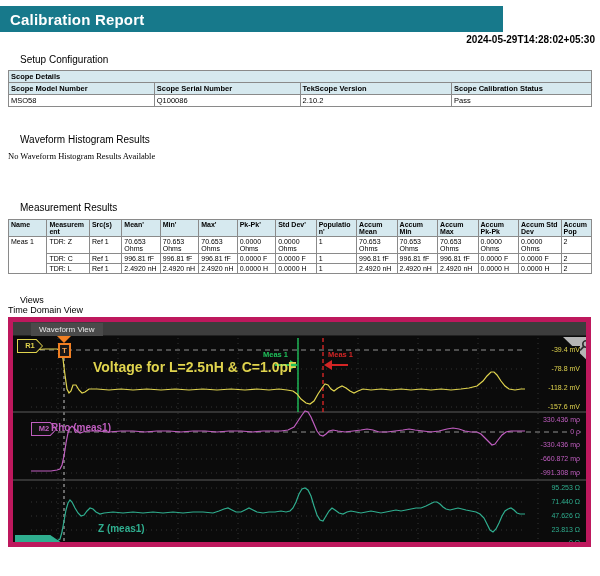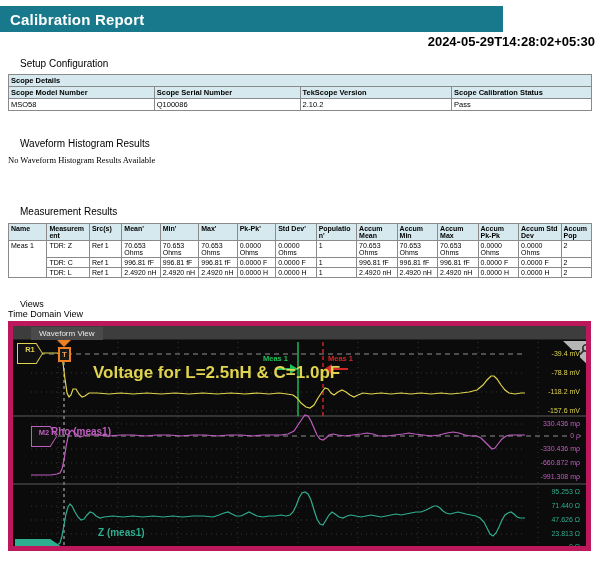--- a/index.html
+++ b/index.html
@@ -12,7 +12,7 @@
   .teal-bar .title { color:#fff; font-size:15px; font-weight:bold; padding-left:10px; letter-spacing:0.2px; }
   .logo-area { flex:1; background:#fff; display:flex; align-items:center; justify-content:flex-end; }
   .logo { color:#0c2340; font-size:17px; font-weight:bold; letter-spacing:-0.6px; padding-right:4px; }
-  .stamp-row { text-align:right; padding-right:5px; font-size:13px; font-weight:bold; margin-top:2px; }
+  .stamp-row { text-align:right; padding-right:5px; font-size:10px; font-weight:bold; margin-top:2px; }
 
   
   .h1 { font-size:10px; font-weight:normal; margin-left:20px; }

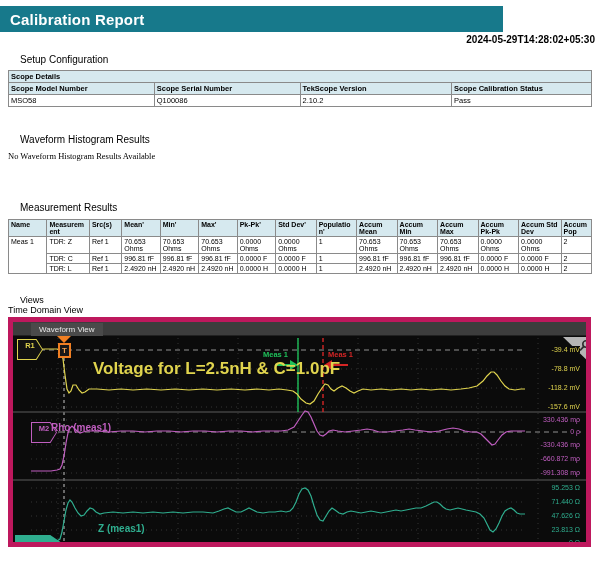--- a/index.html
+++ b/index.html
@@ -35,7 +35,7 @@
            background:#4a4a4a; color:#e8e8e8; font-size:8px; line-height:13px; }
   .scope-svg { position:absolute; left:0; top:0; width:583px; height:230px; }
 
-  .tag { position:absolute; width:26px; height:21px;
+  .tag { position:absolute; width:26px; height:14px;
          clip-path:polygon(0 0,75% 0,100% 50%,75% 100%,0 100%); }
   .tag .tag-in { position:absolute; left:1px; top:1px; right:1px; bottom:1px; background:#111;
          clip-path:polygon(0 0,75% 0,100% 50%,75% 100%,0 100%);

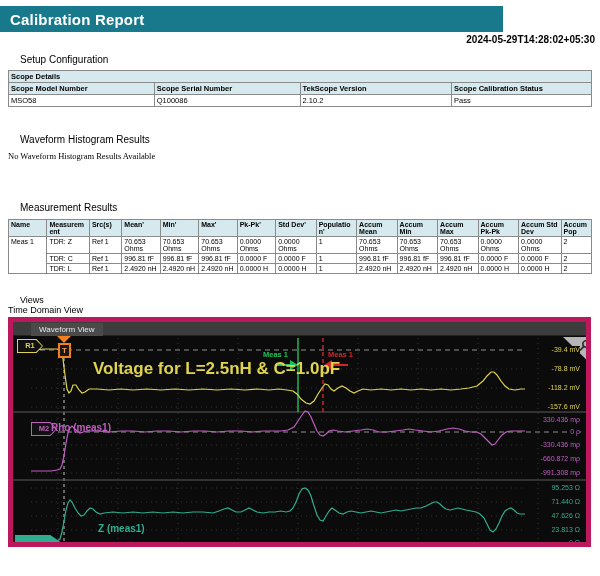--- a/index.html
+++ b/index.html
@@ -263,7 +263,7 @@
   <div class="trig-tri"></div>
   <div class="trig-box">T</div>
 
-  <div class="ann c-y" style="left:80px; top:37px; font-size:17px;">Voltage for L=2.5nH &amp; C=1.0pF</div>
+  <div class="ann c-y" style="left:80px; top:37px; font-size:14px;">Voltage for L=2.5nH &amp; C=1.0pF</div>
   <div class="ann c-m" style="left:38px; top:100px; font-size:10px;">Rho (meas1)</div>
   <div class="ann c-g" style="left:85px; top:201px; font-size:10px;">Z (meas1)</div>
   <div class="meas-lbl" style="left:250px; color:#1fc05a;">Meas 1</div>

